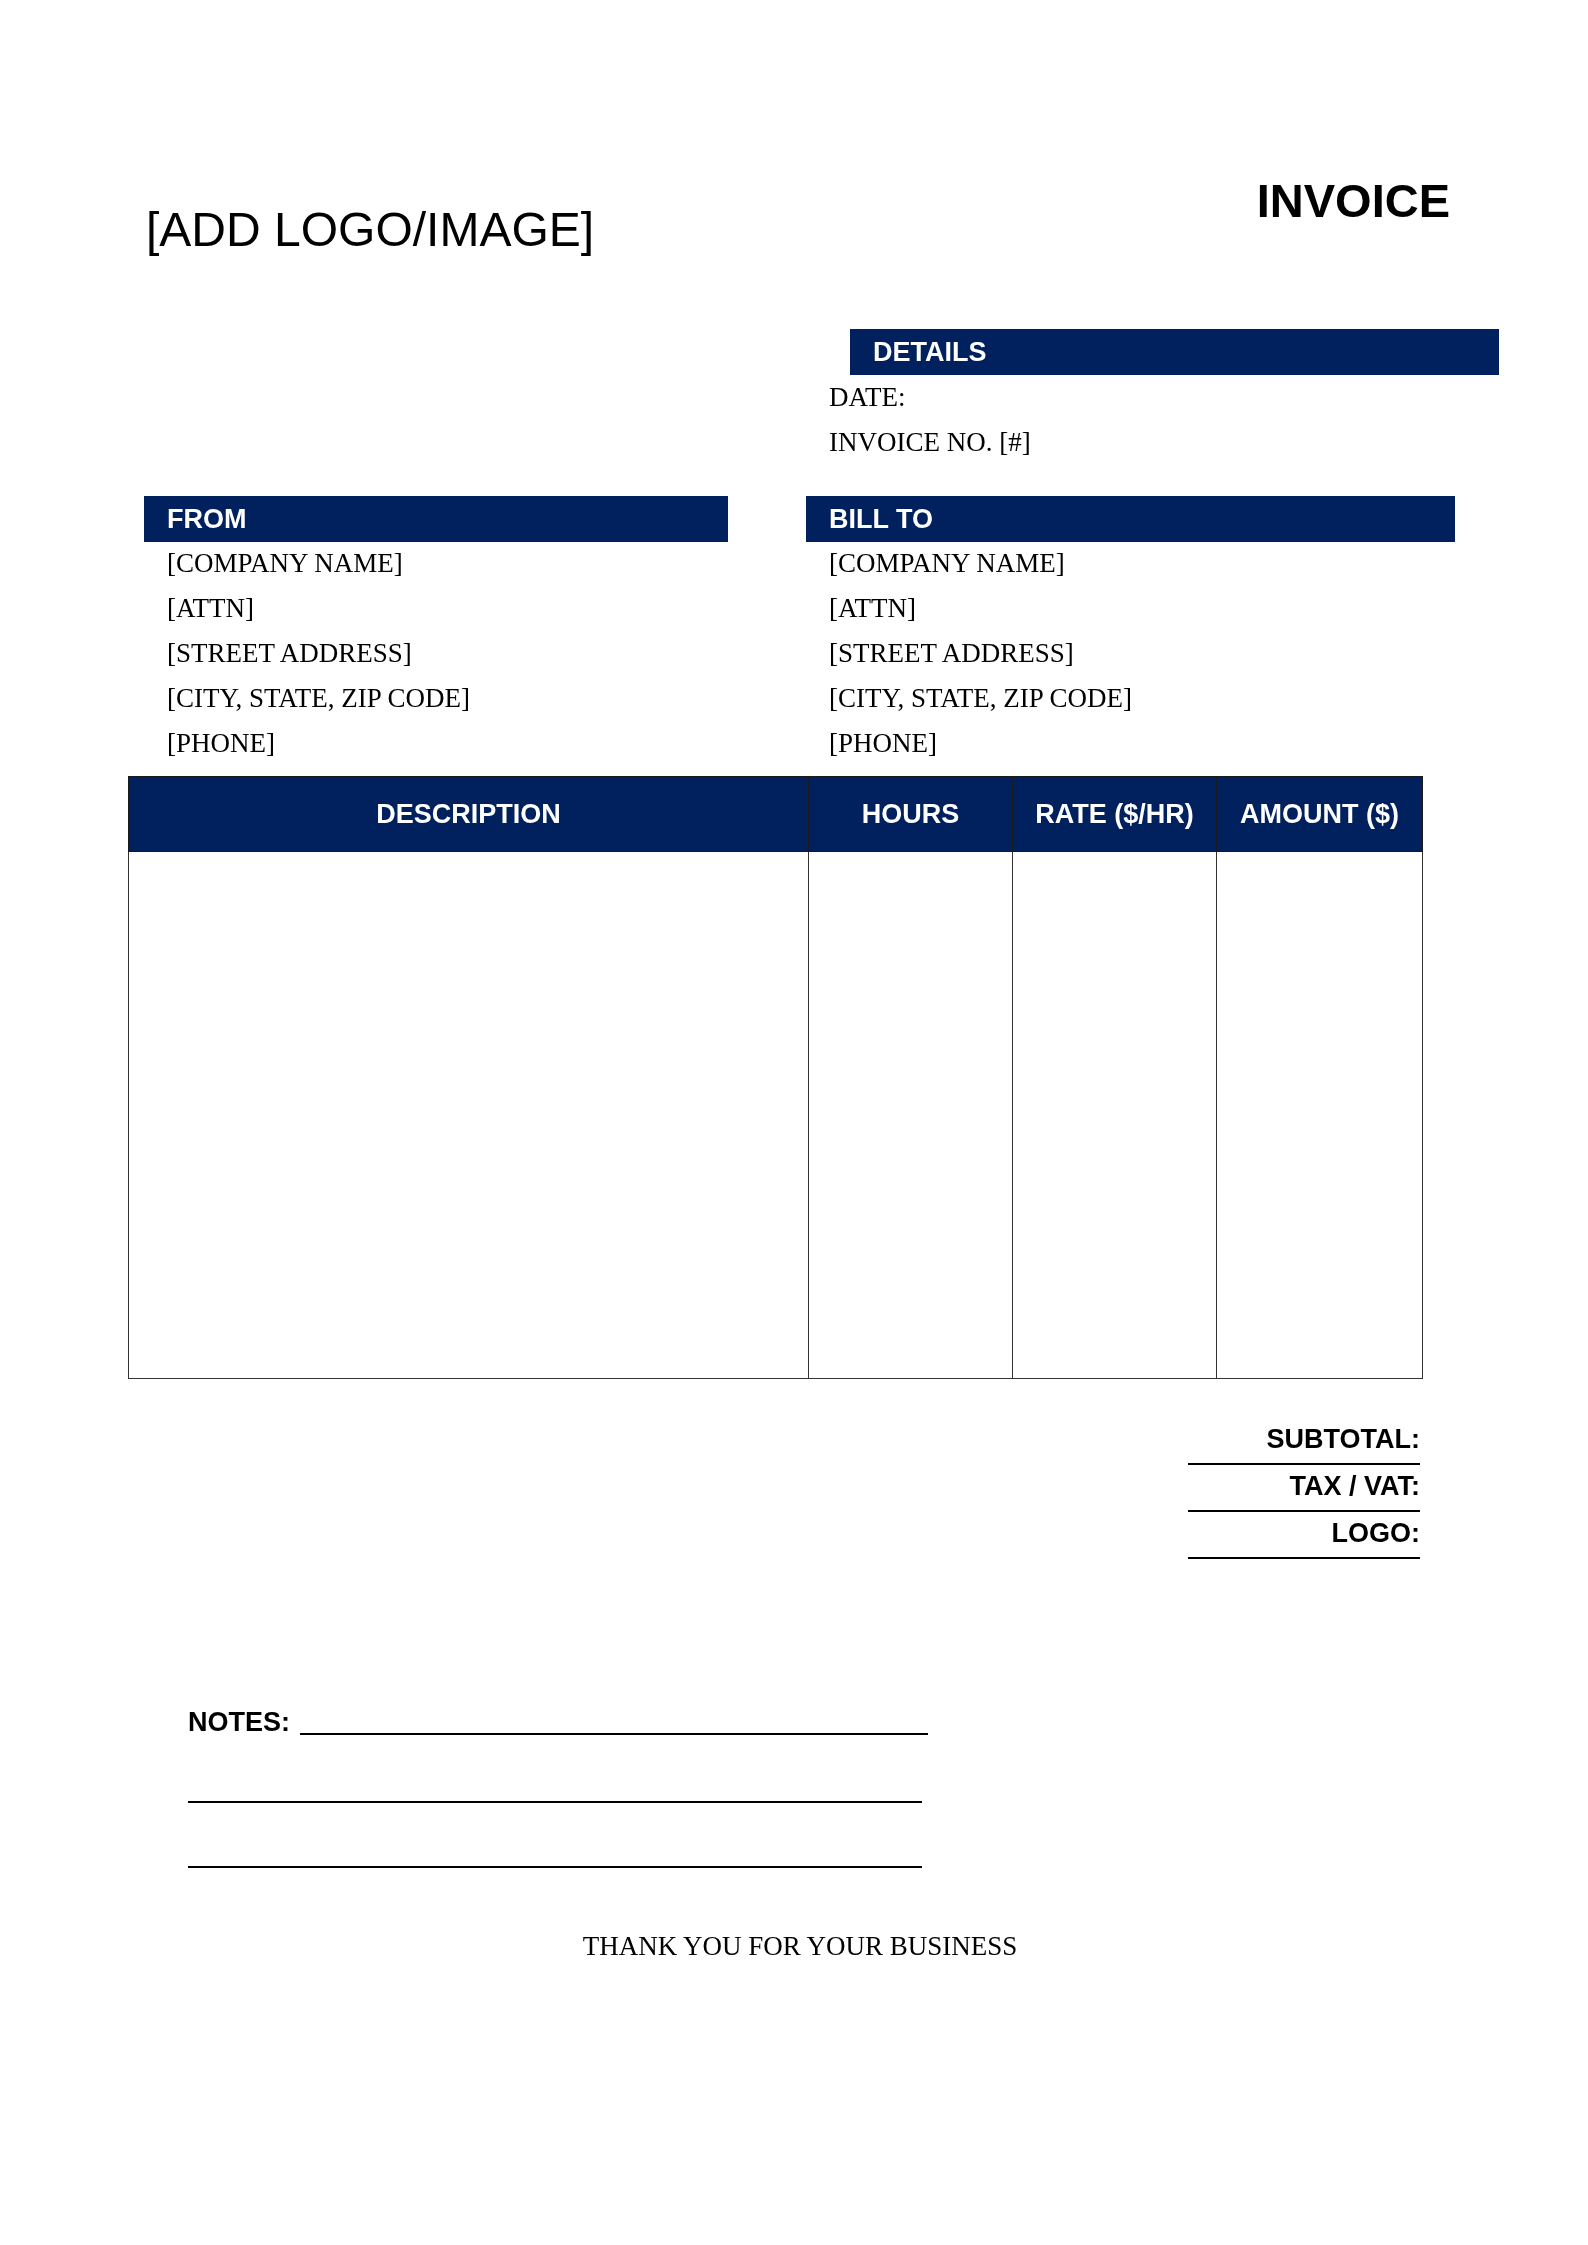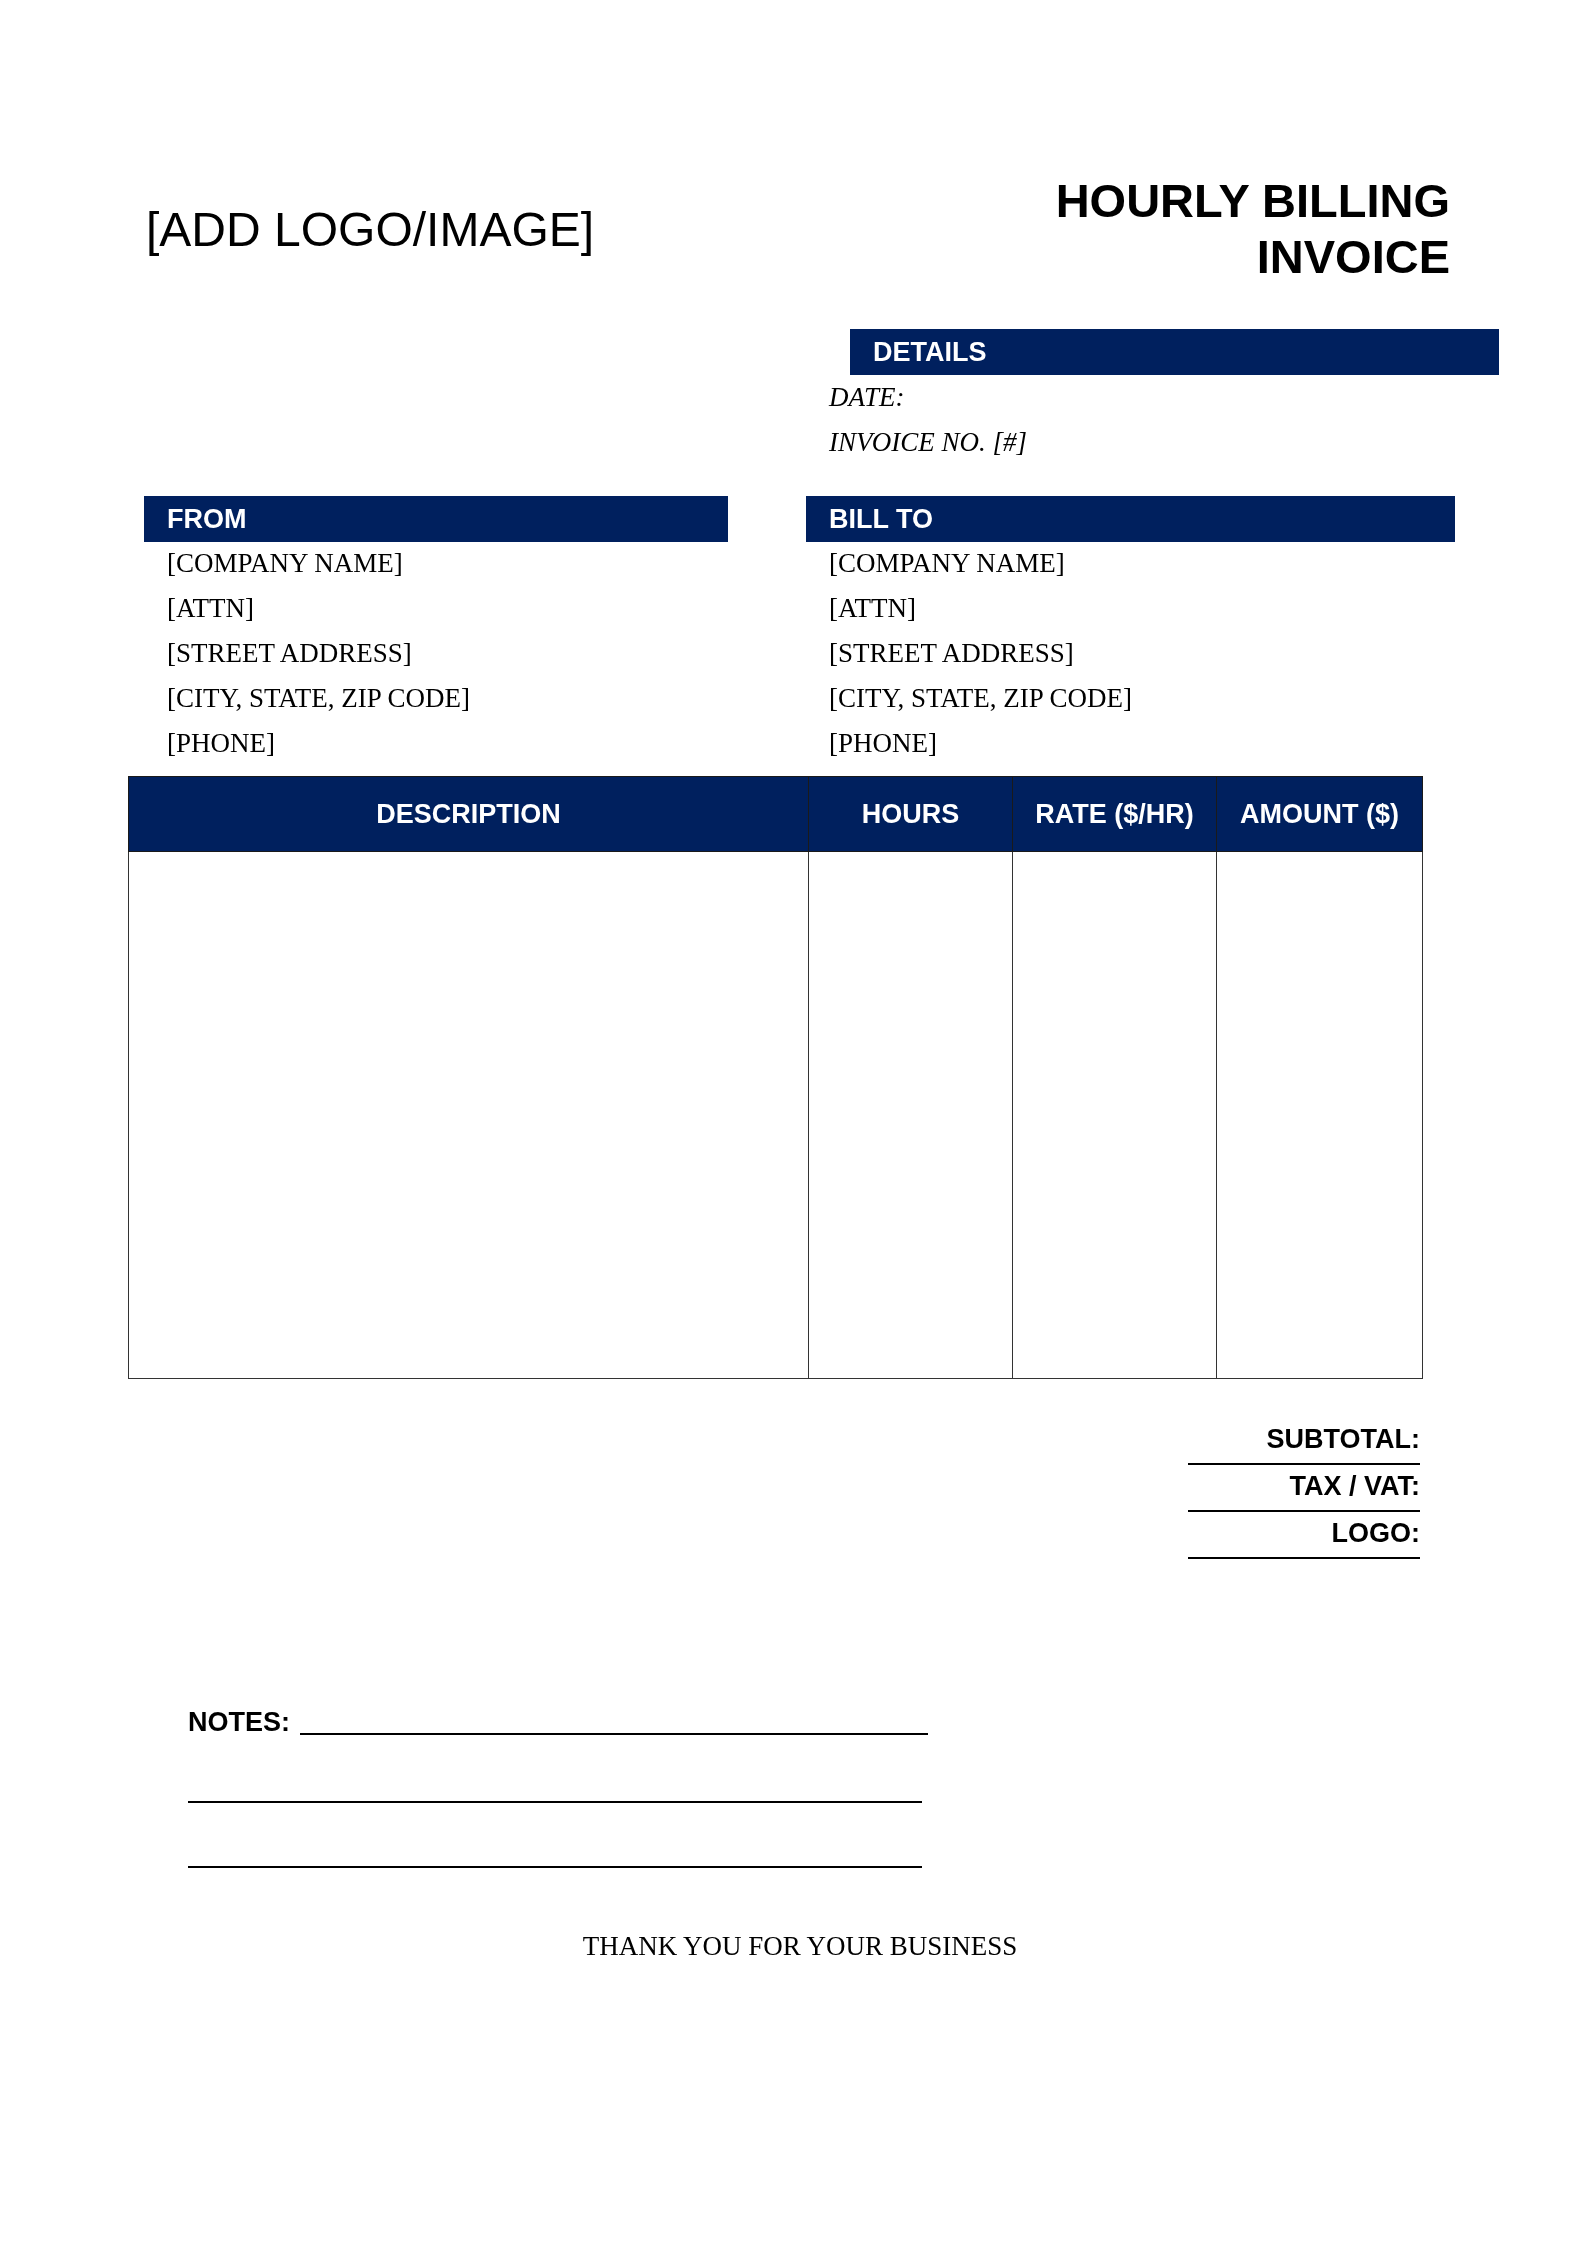--- a/index.html
+++ b/index.html
@@ -44,7 +44,6 @@
 <div class="abs sans logo">[ADD LOGO/IMAGE]</div>
 
 <div class="abs sans title">
-  <div>HOURLY BILLING</div>
   <div>INVOICE</div>
 </div>
 

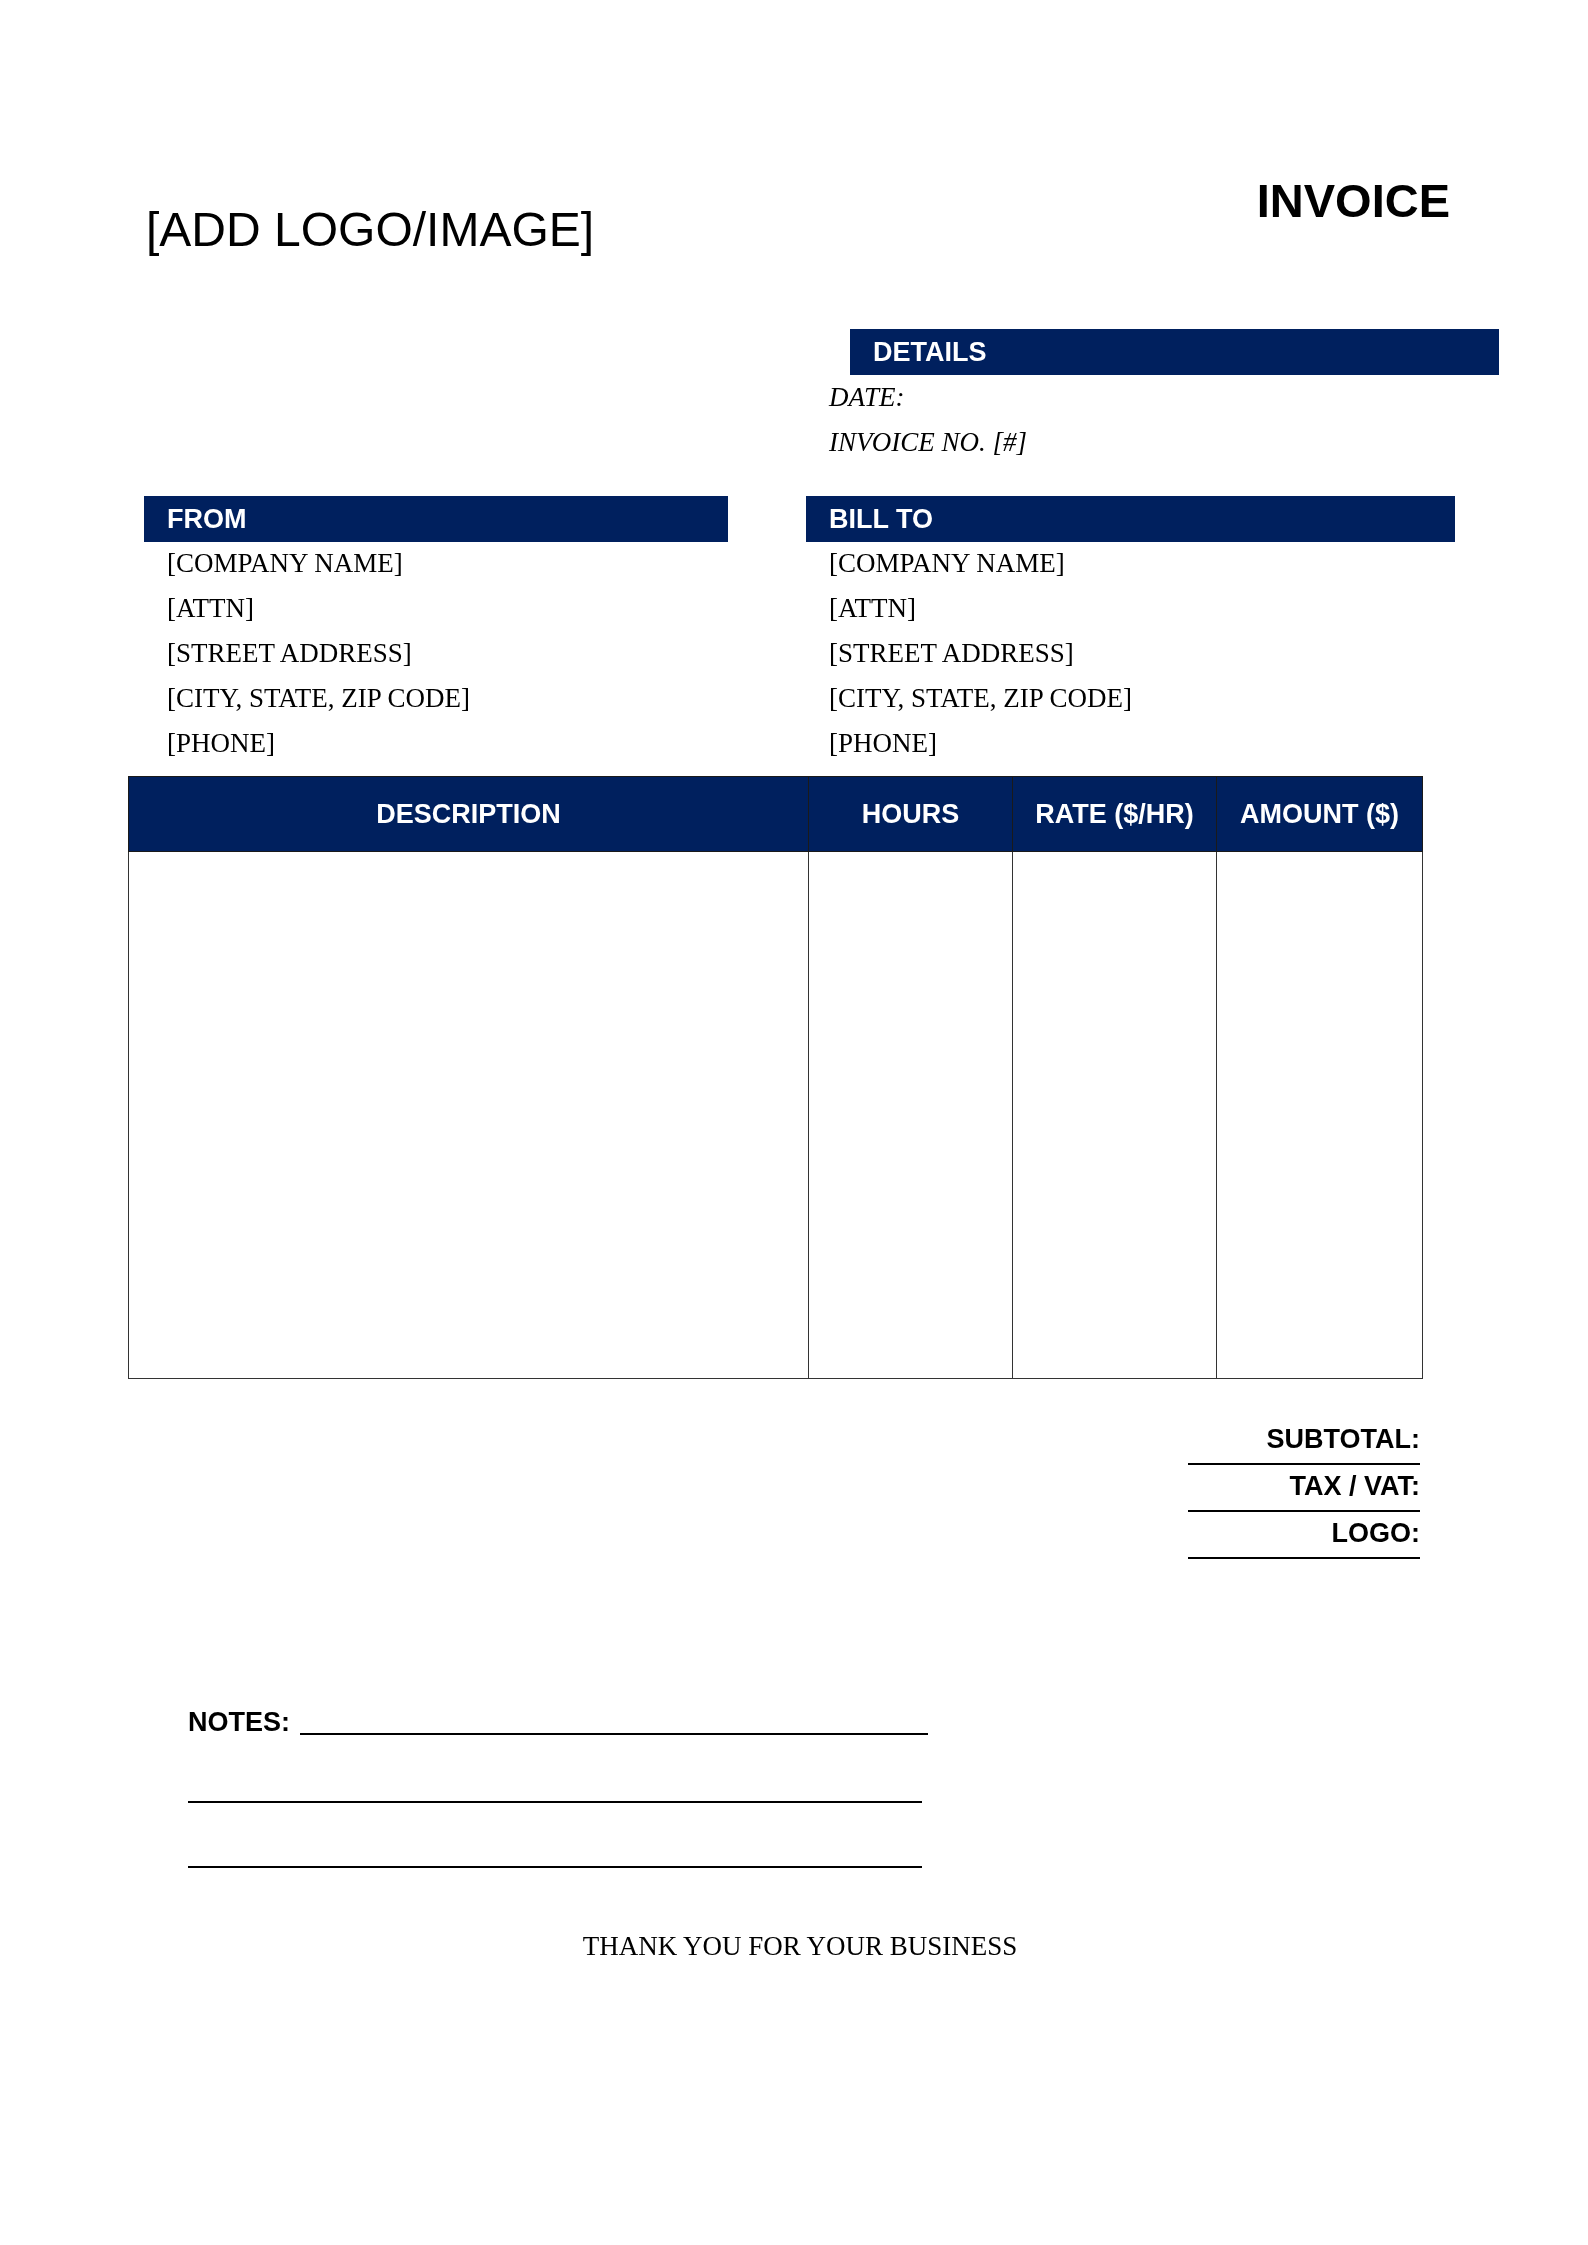--- a/index.html
+++ b/index.html
@@ -15,7 +15,7 @@
   .field { font-size: 27px; line-height: 45px; padding-left: 23px; white-space: nowrap; }
 
   .details-bar { left: 806px; top: 329px; width: 649px; margin-left: 44px; }
-  .details-list { left: 806px; top: 375px; width: 649px; font-style: italic; }
+  .details-list { left: 806px; top: 375px; width: 649px; }
   .from-bar { left: 144px; top: 496px; width: 584px; }
   .from-list { left: 144px; top: 541px; width: 608px; }
   .billto-bar { left: 806px; top: 496px; width: 649px; }

